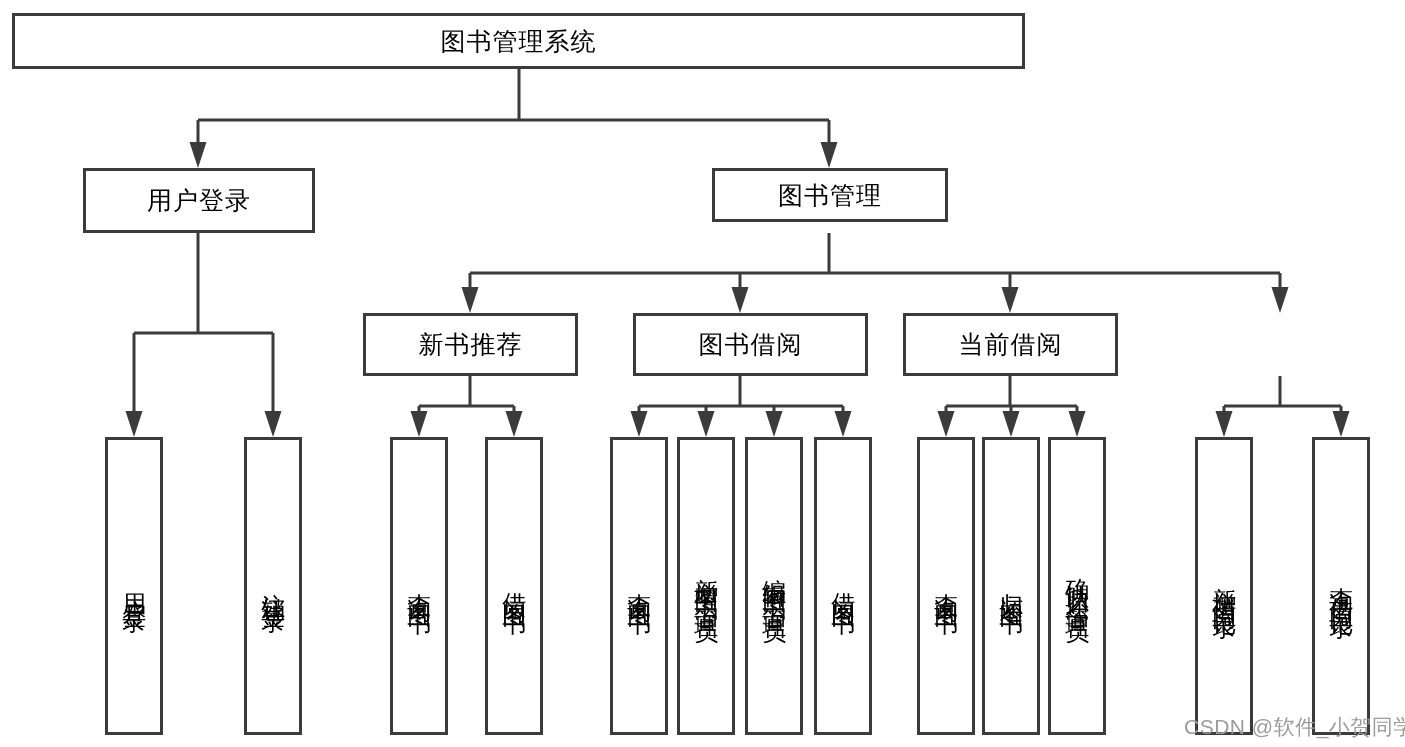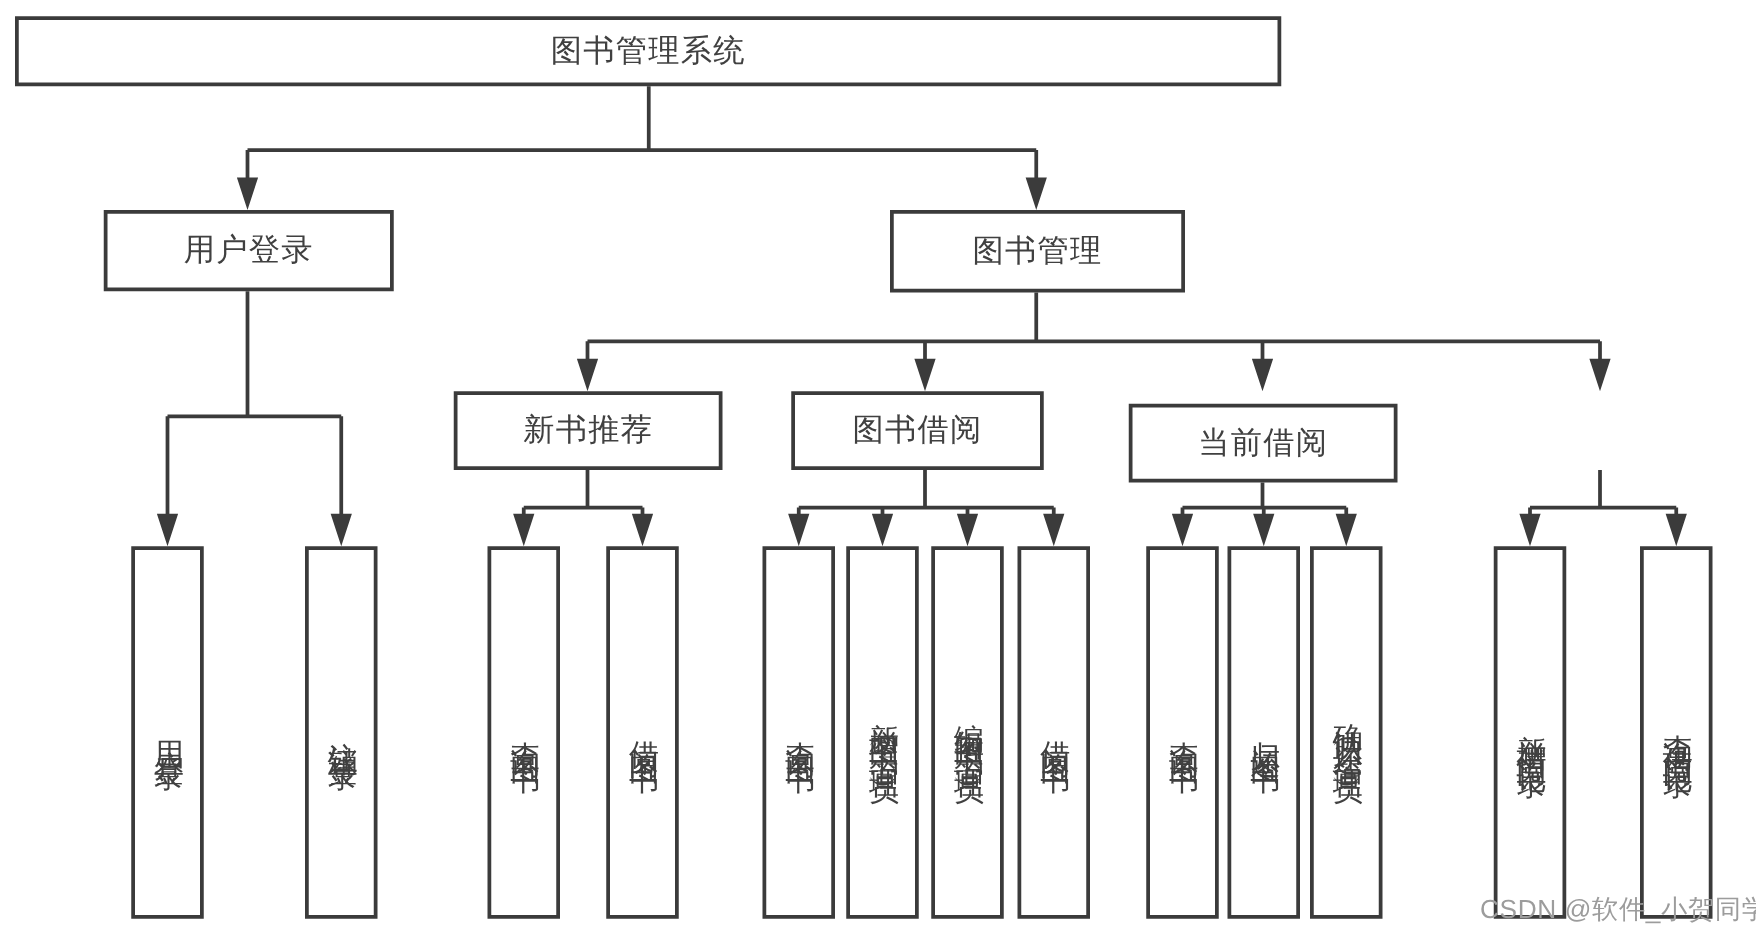--- a/index.html
+++ b/index.html
@@ -11,7 +11,7 @@
   .box{
     position:absolute;box-sizing:border-box;border:3px solid #3b3b3b;background:#ffffff;
     display:flex;align-items:center;justify-content:center;text-align:center;
-    color:#404040;
+    color:#000000;
   }
   .h-label{font-size:25px;letter-spacing:1px;line-height:1;}
   .v-box{

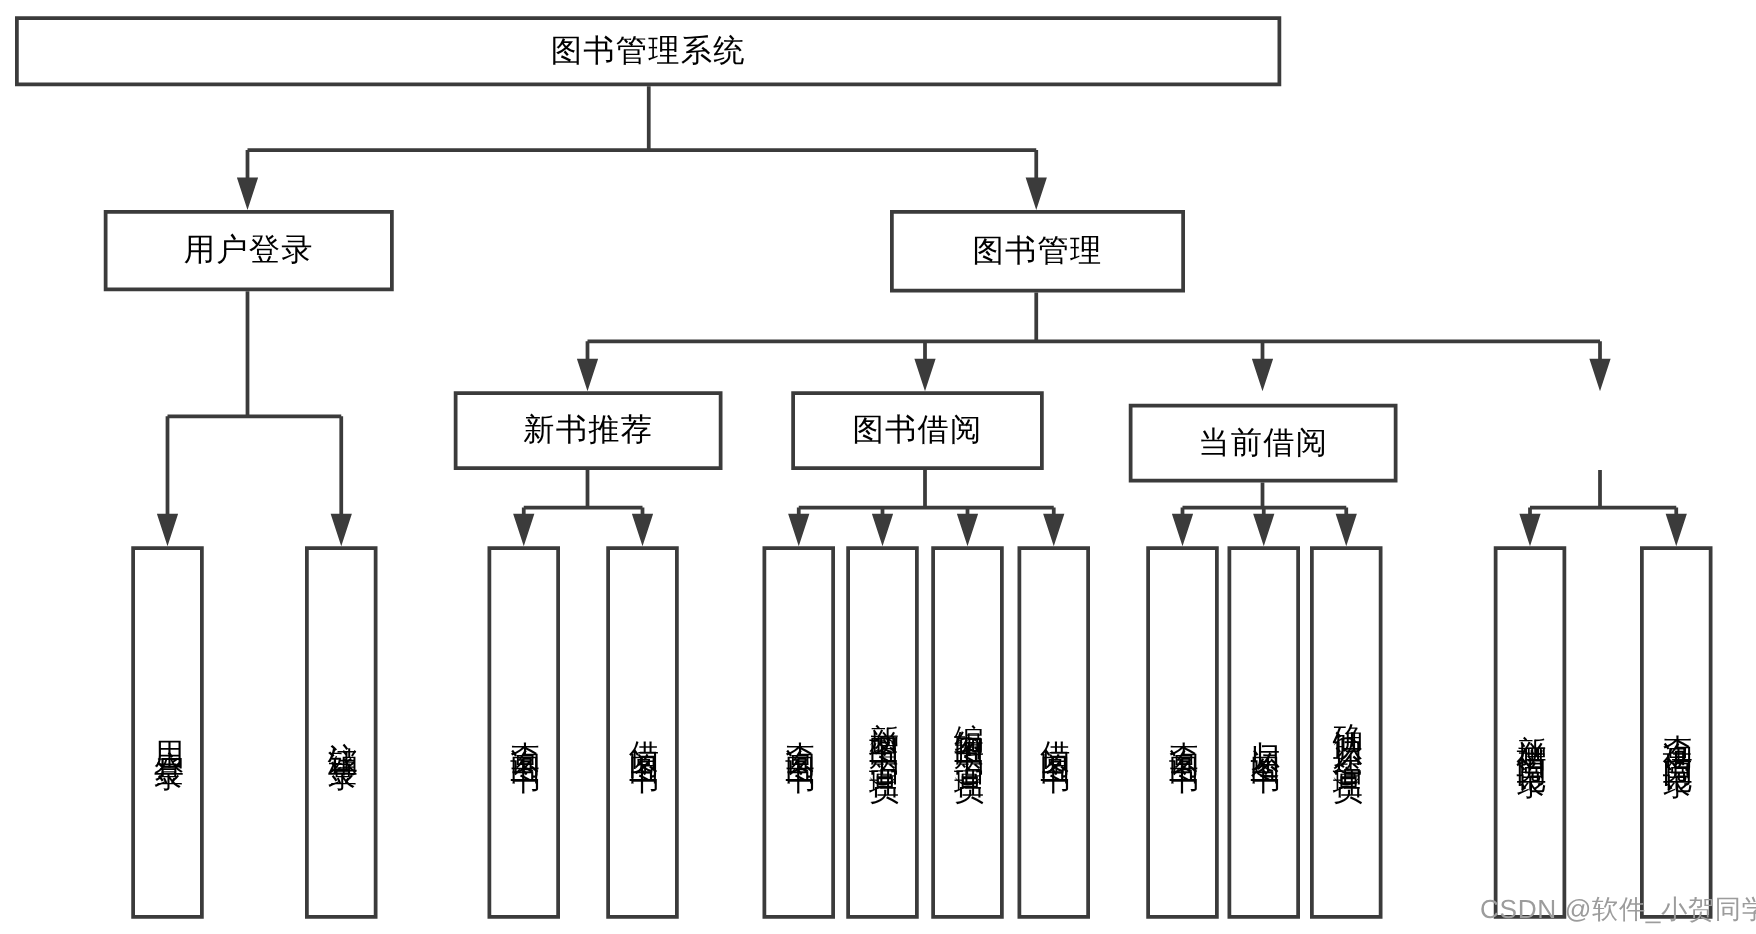--- a/index.html
+++ b/index.html
@@ -22,7 +22,7 @@
   .n-root{left:12px;top:13px;width:1013px;height:56px;}
   
   .n-userlogin{left:83px;top:168px;width:232px;height:65px;}
-  .n-bookmgmt{left:712px;top:168px;width:236px;height:66px;}
+  .n-bookmgmt{left:712px;top:168px;width:236px;height:54px;}
   
   .n-newbook{left:363px;top:313px;width:215px;height:63px;text-align:center;}
   .n-borrow{left:633px;top:313px;width:202px;height:63px;}

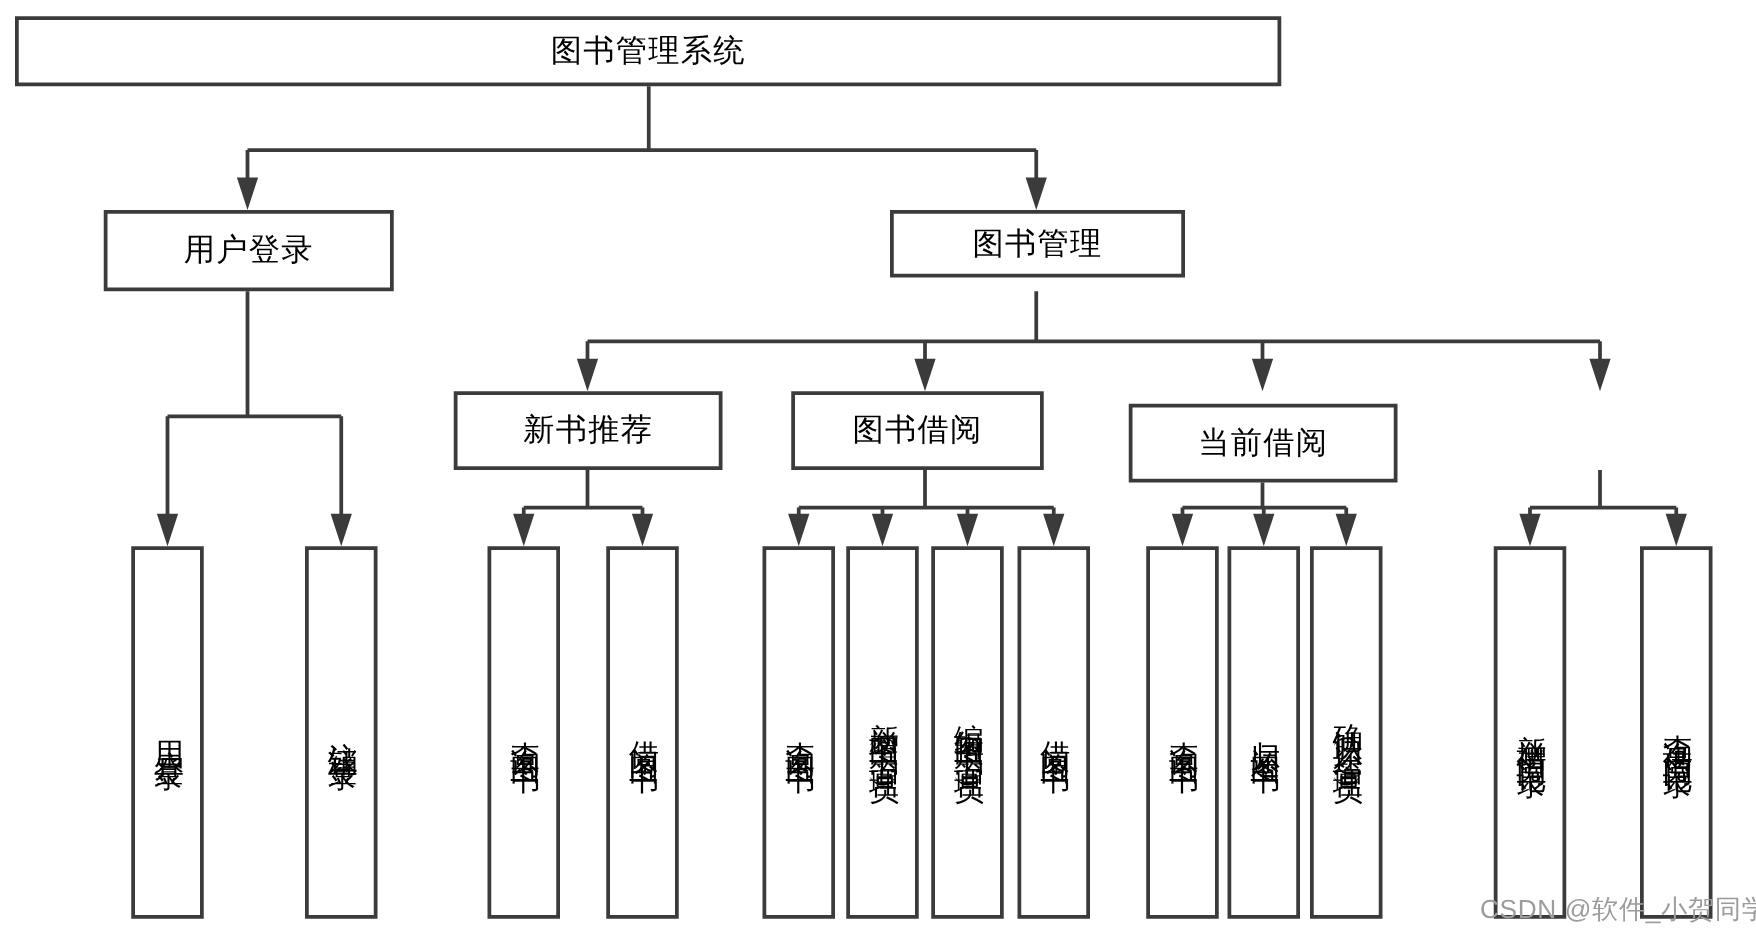--- a/index.html
+++ b/index.html
@@ -25,7 +25,7 @@
   .n-bookmgmt{left:712px;top:168px;width:236px;height:54px;}
   
   .n-newbook{left:363px;top:313px;width:215px;height:63px;text-align:center;}
-  .n-borrow{left:633px;top:313px;width:202px;height:63px;}
+  .n-borrow{left:633px;top:313px;width:235px;height:63px;}
   .n-current{left:903px;top:323px;width:215px;height:63px;}
   .n-record{left:1173px;top:313px;width:215px;height:63px;}
   

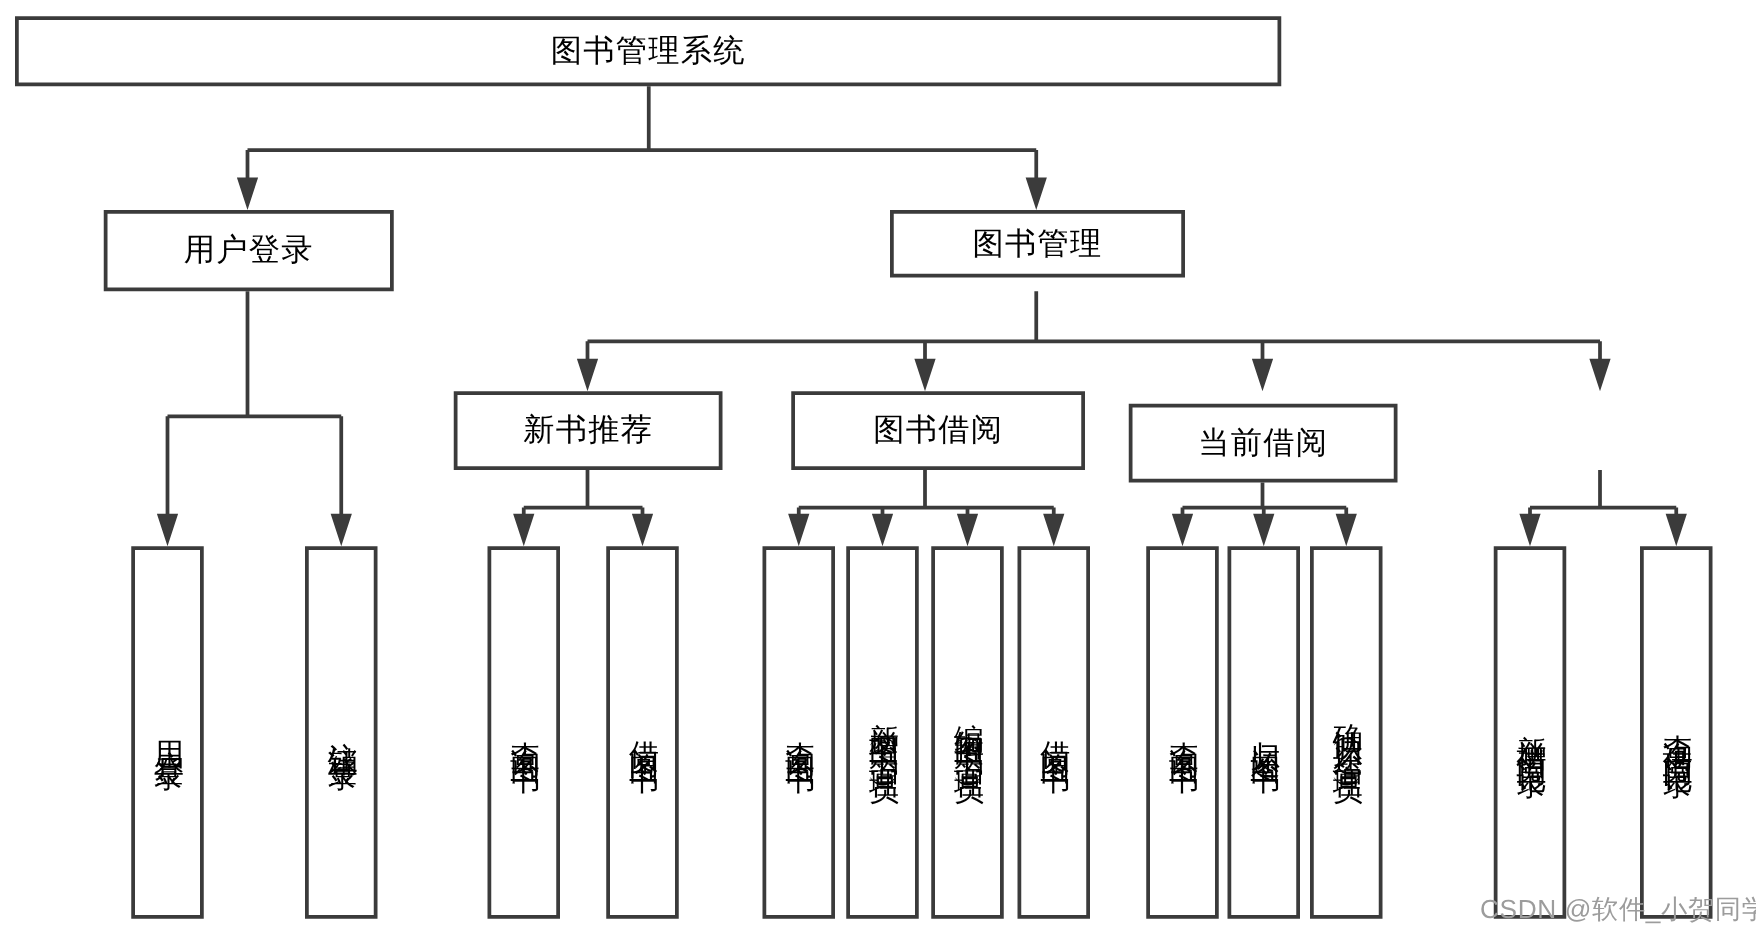--- a/index.html
+++ b/index.html
@@ -26,7 +26,7 @@
   
   .n-newbook{left:363px;top:313px;width:215px;height:63px;text-align:center;}
   .n-borrow{left:633px;top:313px;width:235px;height:63px;}
-  .n-current{left:903px;top:323px;width:215px;height:63px;}
+  .n-current{left:903px;top:313px;width:215px;height:63px;}
   .n-record{left:1173px;top:313px;width:215px;height:63px;}
   
   .leaf{top:437px;width:58px;height:298px;}

